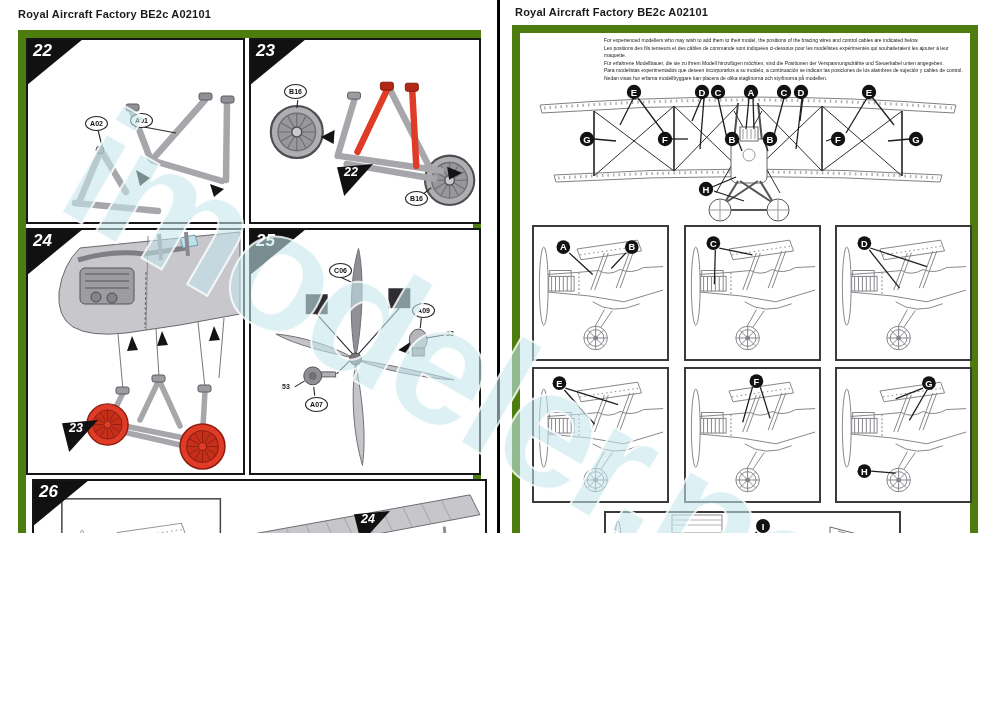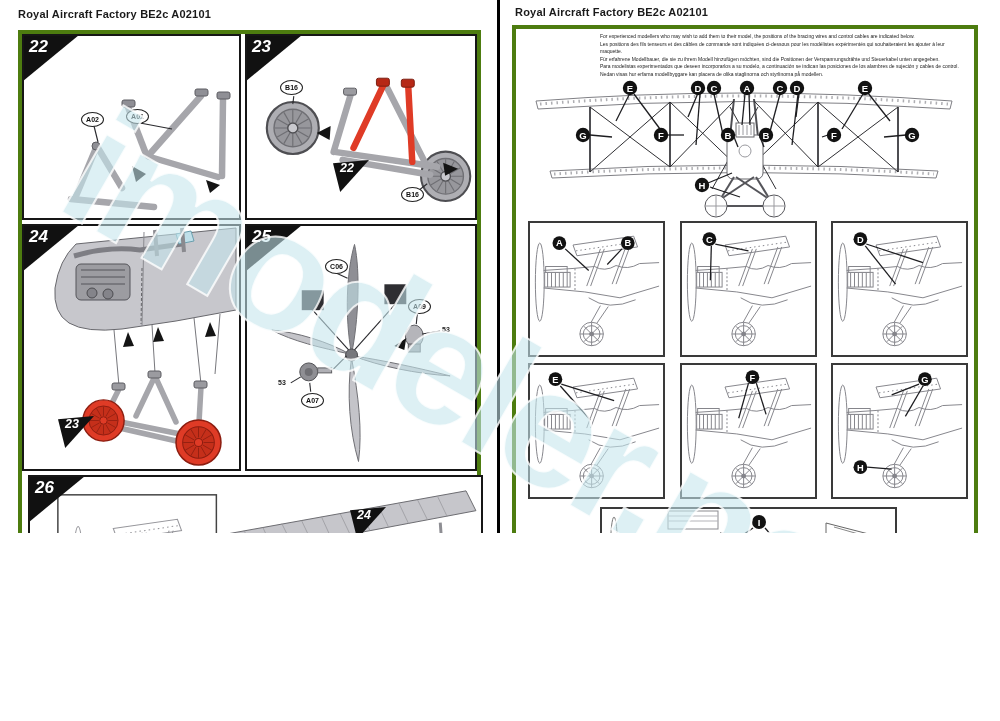--- a/index.html
+++ b/index.html
@@ -8,7 +8,7 @@
   .hdr{position:absolute;font-size:11px;font-weight:bold;letter-spacing:.2px;color:#1a1a1a;white-space:nowrap;}
   .pageno{position:absolute;font-size:8px;color:#333;text-align:center;}
   #divider{position:absolute;left:497px;top:0;width:3px;height:721px;background:#000;}
-  .frame{position:absolute;border:4px solid #4d7c0f;box-sizing:border-box;background:#fff;}
+  .frame{position:absolute;border:8px solid #4d7c0f;box-sizing:border-box;background:#fff;}
   .panel{position:absolute;border:2px solid #161616;box-sizing:border-box;background:#fff;overflow:hidden;}
   .panel svg.art{position:absolute;left:0;top:0;}
   .corner{position:absolute;left:-1px;top:-1px;width:56px;height:46px;background:#111;

